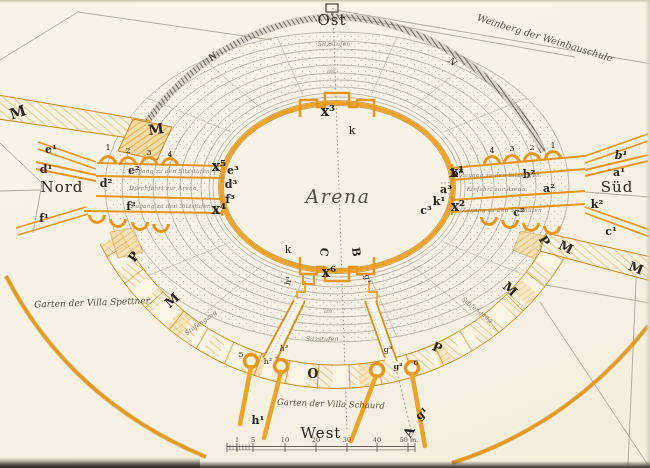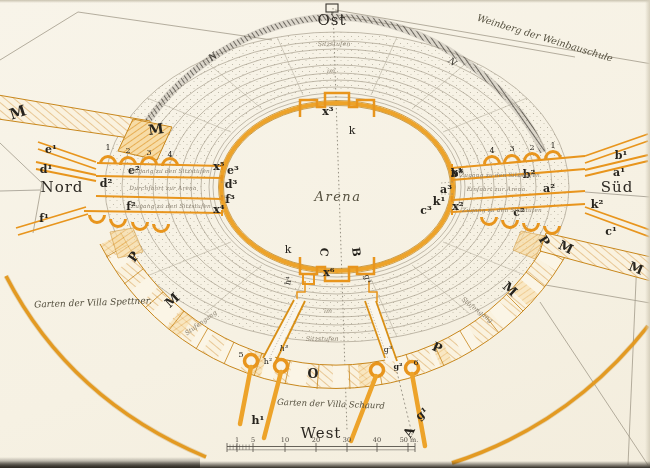--- a/index.html
+++ b/index.html
@@ -14,7 +14,7 @@
   .big{font-size:15px;font-weight:normal;letter-spacing:1px;color:#2c2822;}
   .cap{font-size:14px;}
   .cap12{font-size:12.5px;}
-  .xm{font-size:11px;}
+  .xm{font-size:14px;}
   .sm{font-size:8px;font-weight:normal;}
   .cur{font-style:italic;font-weight:normal;color:#55503f;}
   .tiny{font-size:5.8px;font-weight:normal;font-style:italic;color:#8a8172;letter-spacing:.2px;}

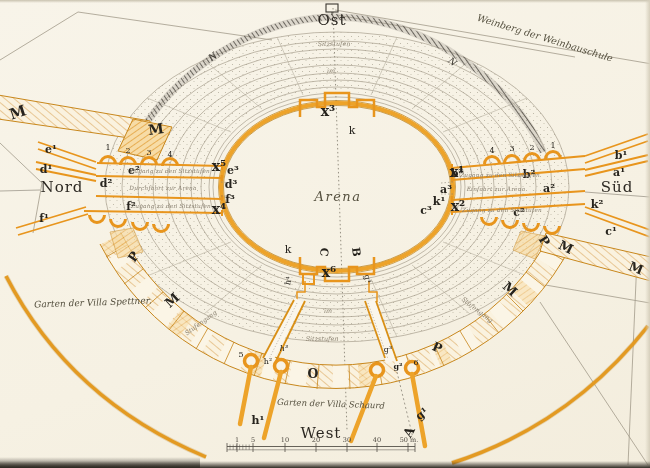--- a/index.html
+++ b/index.html
@@ -344,7 +344,7 @@
 <span class="lbl xm" style="left:458px;top:206px;">x²</span>
 <span class="lbl" style="left:426px;top:210px;">c³</span>
 <span class="lbl" style="left:519px;top:212px;">c²</span>
-<span class="lbl" style="left:621px;top:155px;">b¹</span>
+<span class="lbl" style="left:621px;top:155px;font-style:italic;">b¹</span>
 <span class="lbl" style="left:619px;top:172px;">a¹</span>
 <span class="lbl" style="left:597px;top:204px;">k²</span>
 <span class="lbl" style="left:611px;top:231px;">c¹</span>

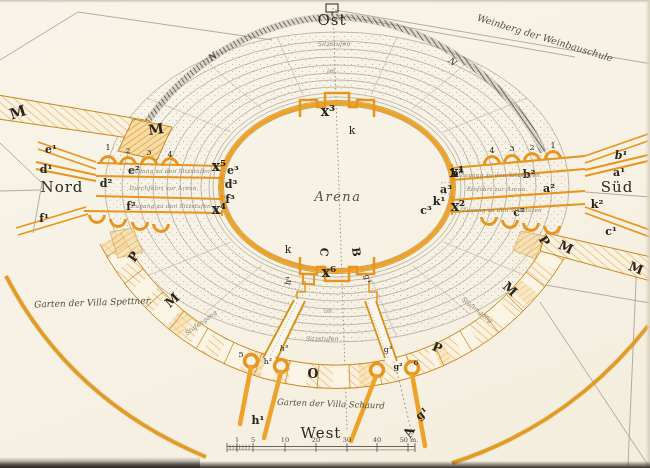--- a/index.html
+++ b/index.html
@@ -299,7 +299,7 @@
 <span class="lbl big" style="left:617px;top:187px;">Süd</span>
 <span class="lbl big" style="left:321px;top:433px;">West</span>
 
-<span class="lbl cur" style="left:338px;top:196px;font-size:13px;letter-spacing:1.5px;">Arena</span>
+<span class="lbl cur" style="left:338px;top:196px;font-size:19px;letter-spacing:1.5px;">Arena</span>
 <span class="lbl cur" style="left:545px;top:38px;font-size:9.5px;transform:translate(-50%,-50%) rotate(17deg);">Weinberg der Weinbauschule</span>
 <span class="lbl cur" style="left:93px;top:303px;font-size:9px;transform:translate(-50%,-50%) rotate(-2deg);">Garten der Villa Spettner.</span>
 <span class="lbl cur" style="left:331px;top:404px;font-size:8.5px;transform:translate(-50%,-50%) rotate(2deg);">Garten der Villa Schaurd</span>

